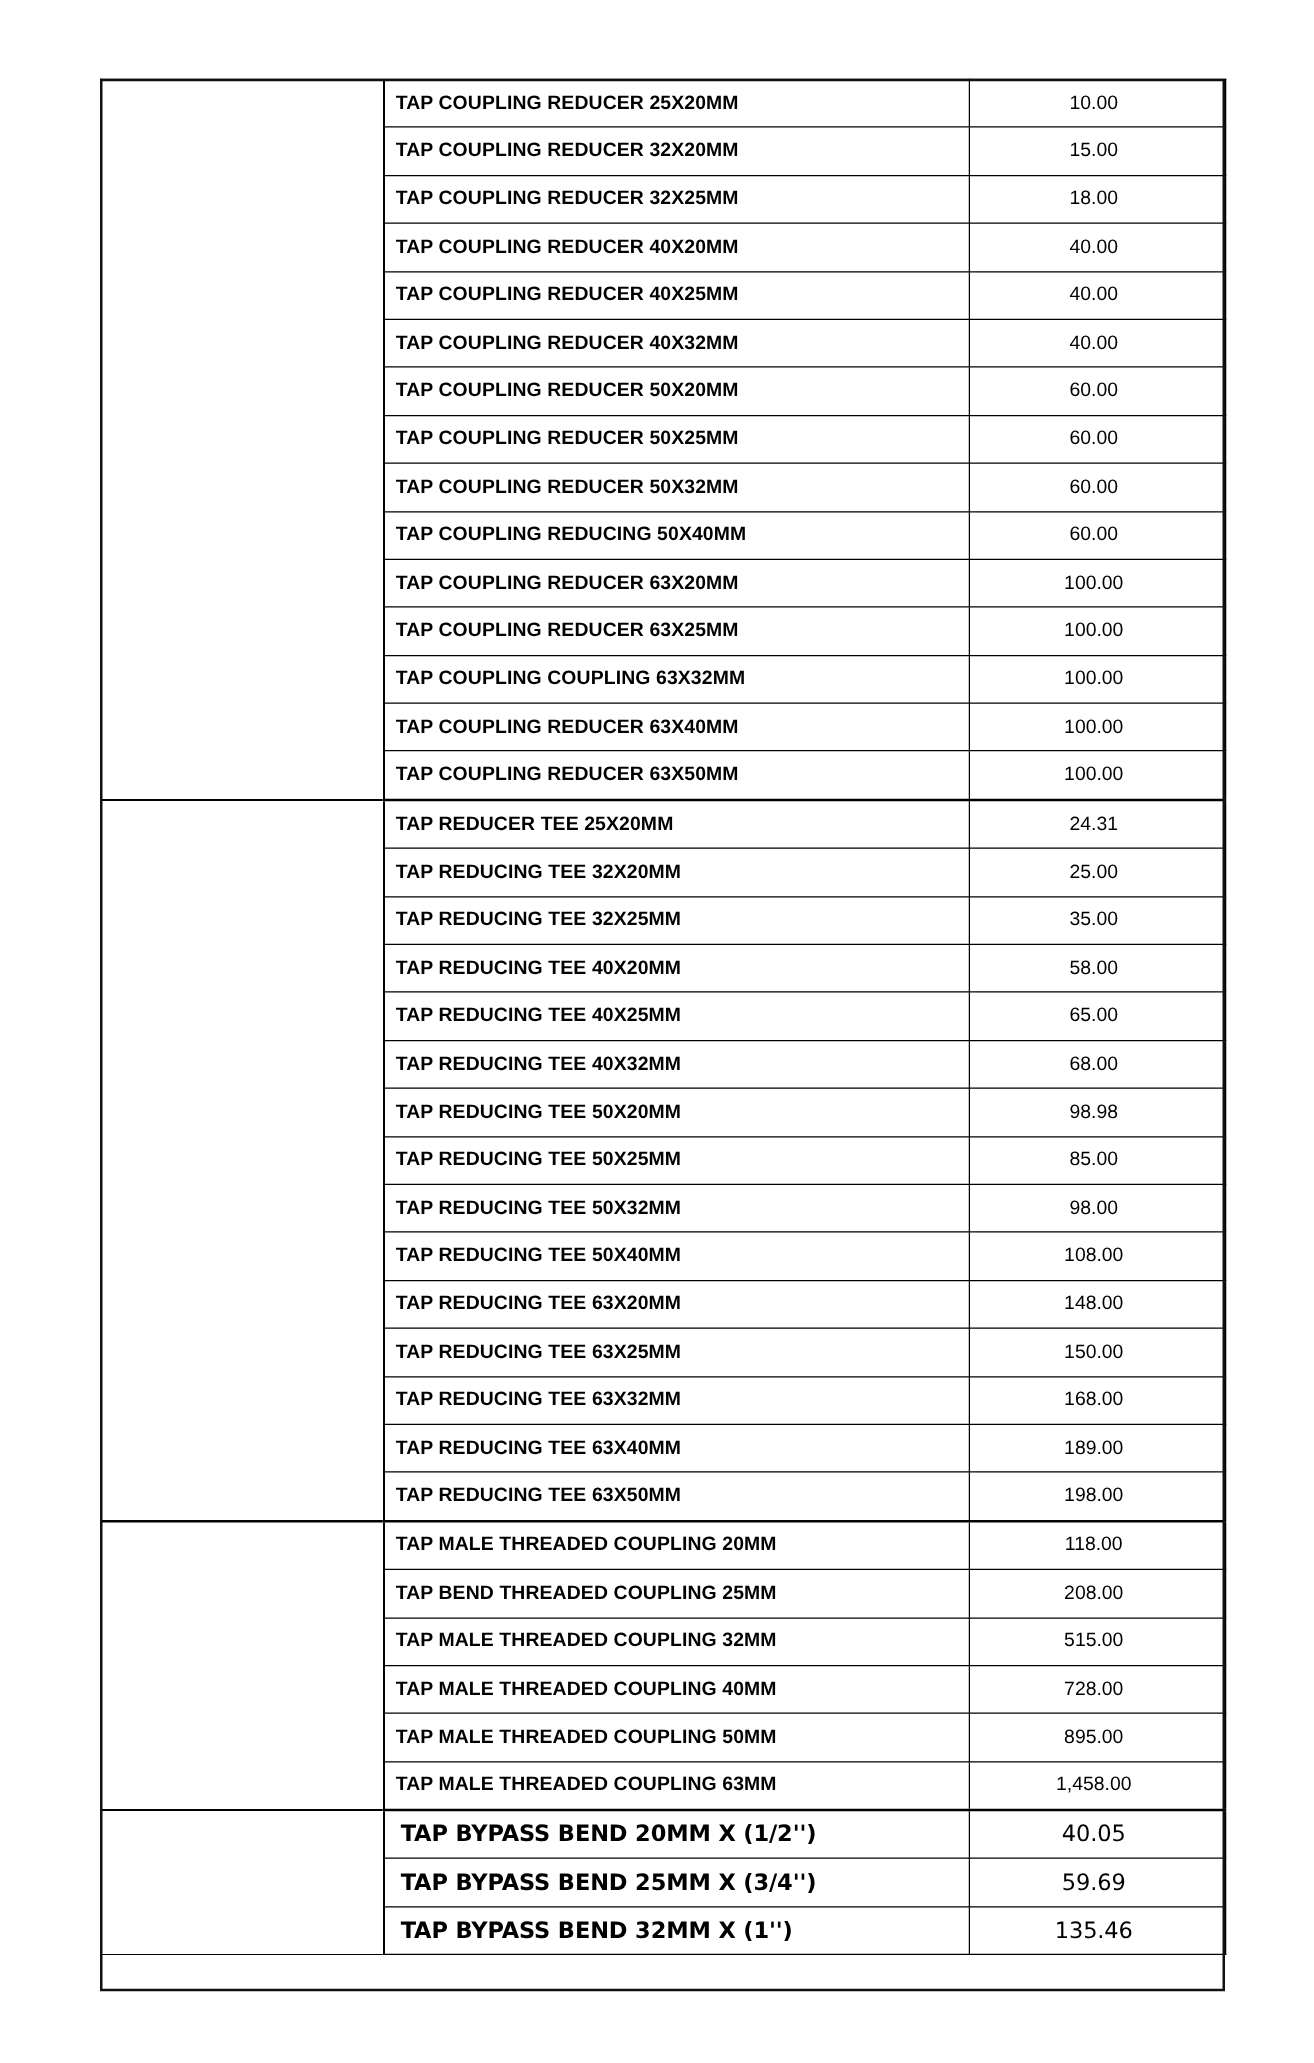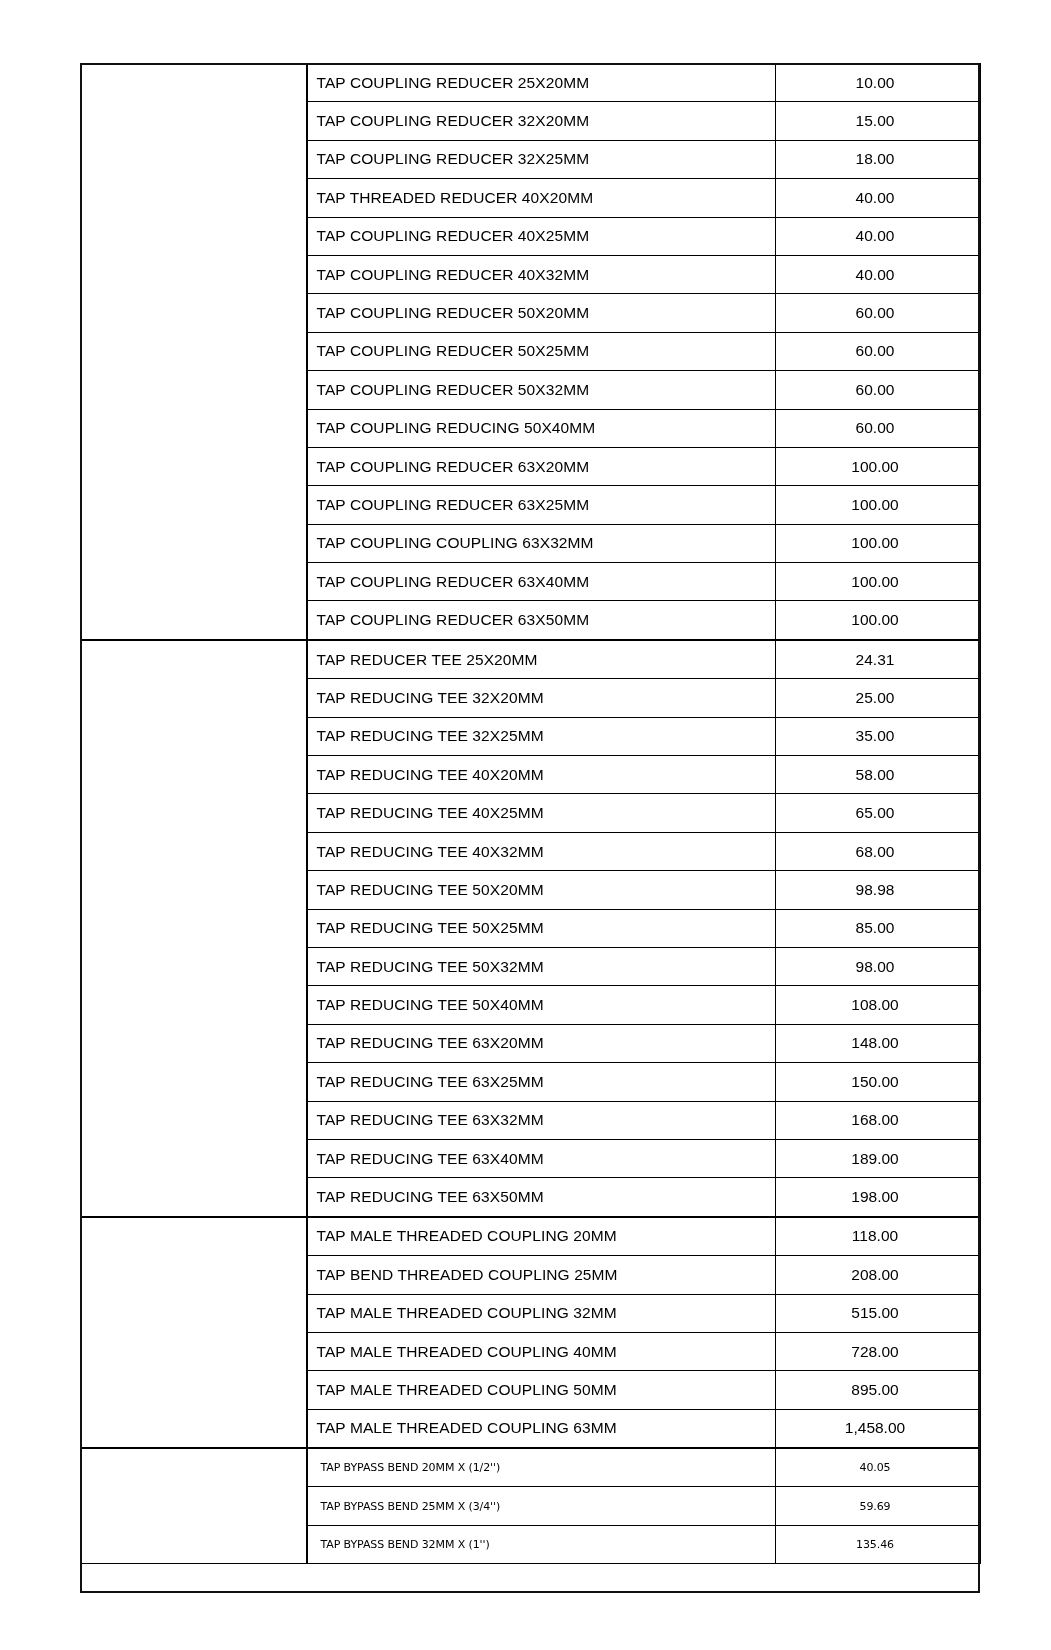--- a/index.html
+++ b/index.html
@@ -67,6 +67,7 @@
     height: 37.4px;
     white-space: nowrap;
     border-right: 1.6px solid #000;
+    font-weight: bold;
   }
   td.price-cell {
     font-size: 15.5px;

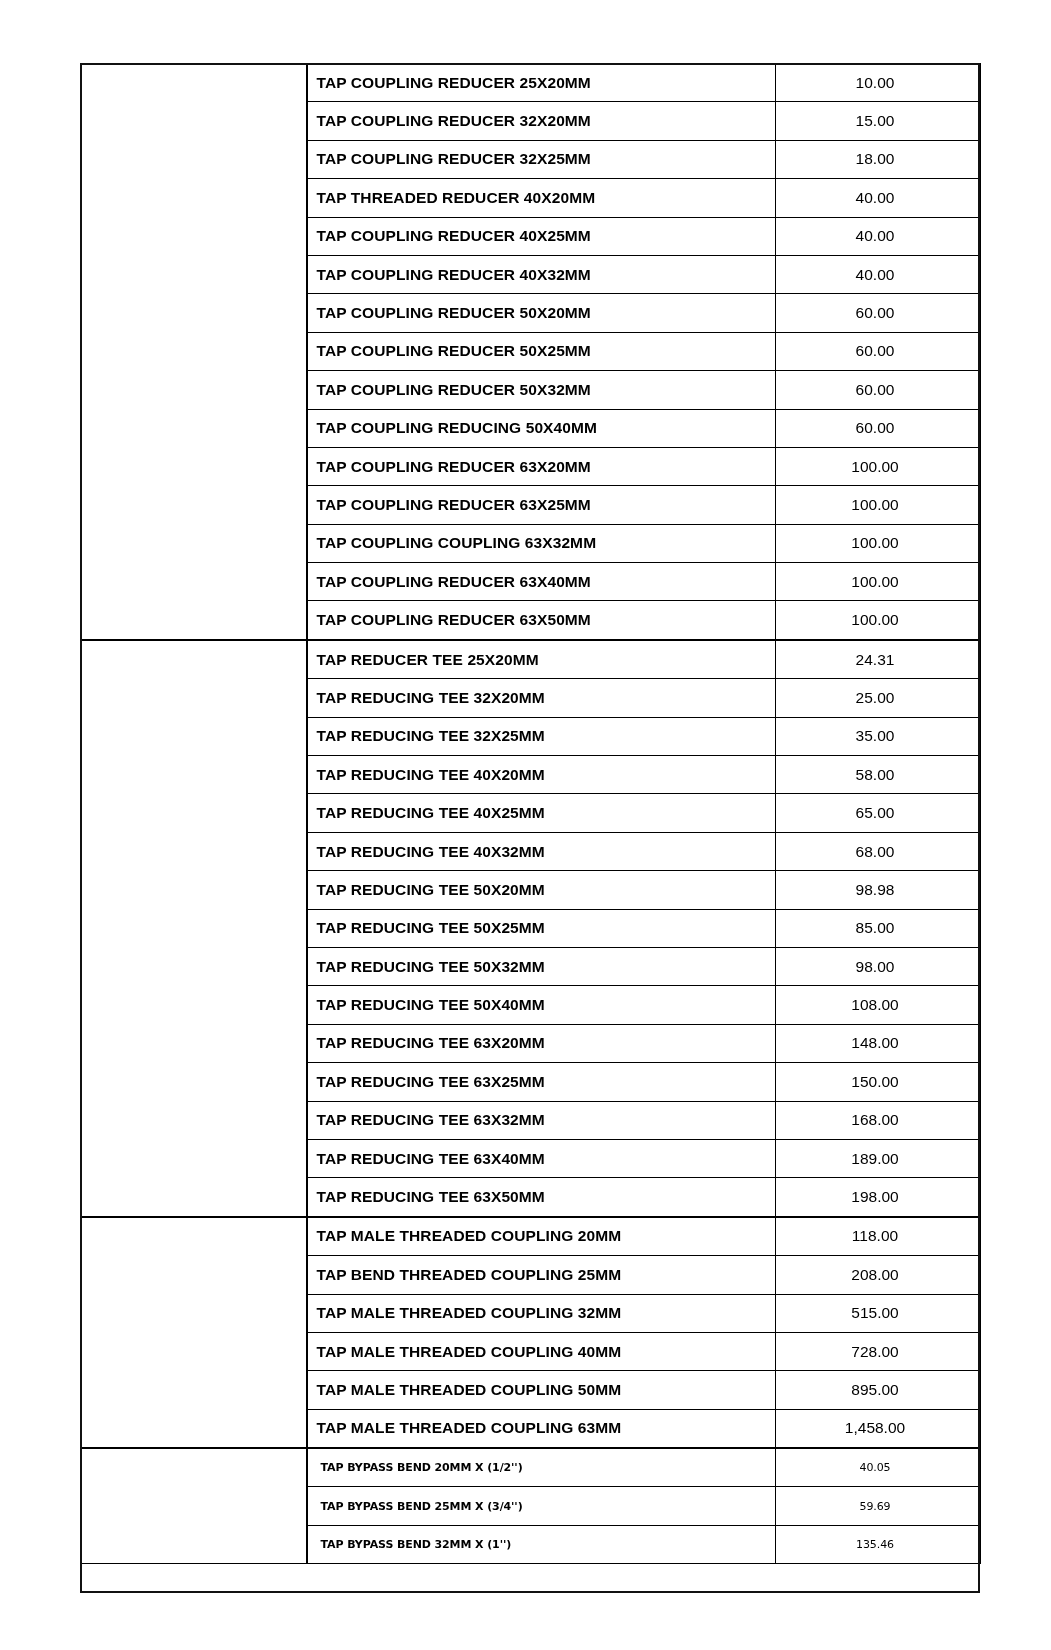--- a/index.html
+++ b/index.html
@@ -174,7 +174,7 @@
           <td class="price-cell">18.00</td>
         </tr>
         <tr>
-          <td class="desc-cell">TAP THREADED REDUCER 40X20MM</td>
+          <td class="desc-cell">TAP COUPLING REDUCER 40X20MM</td>
           <td class="price-cell">40.00</td>
         </tr>
         <tr>

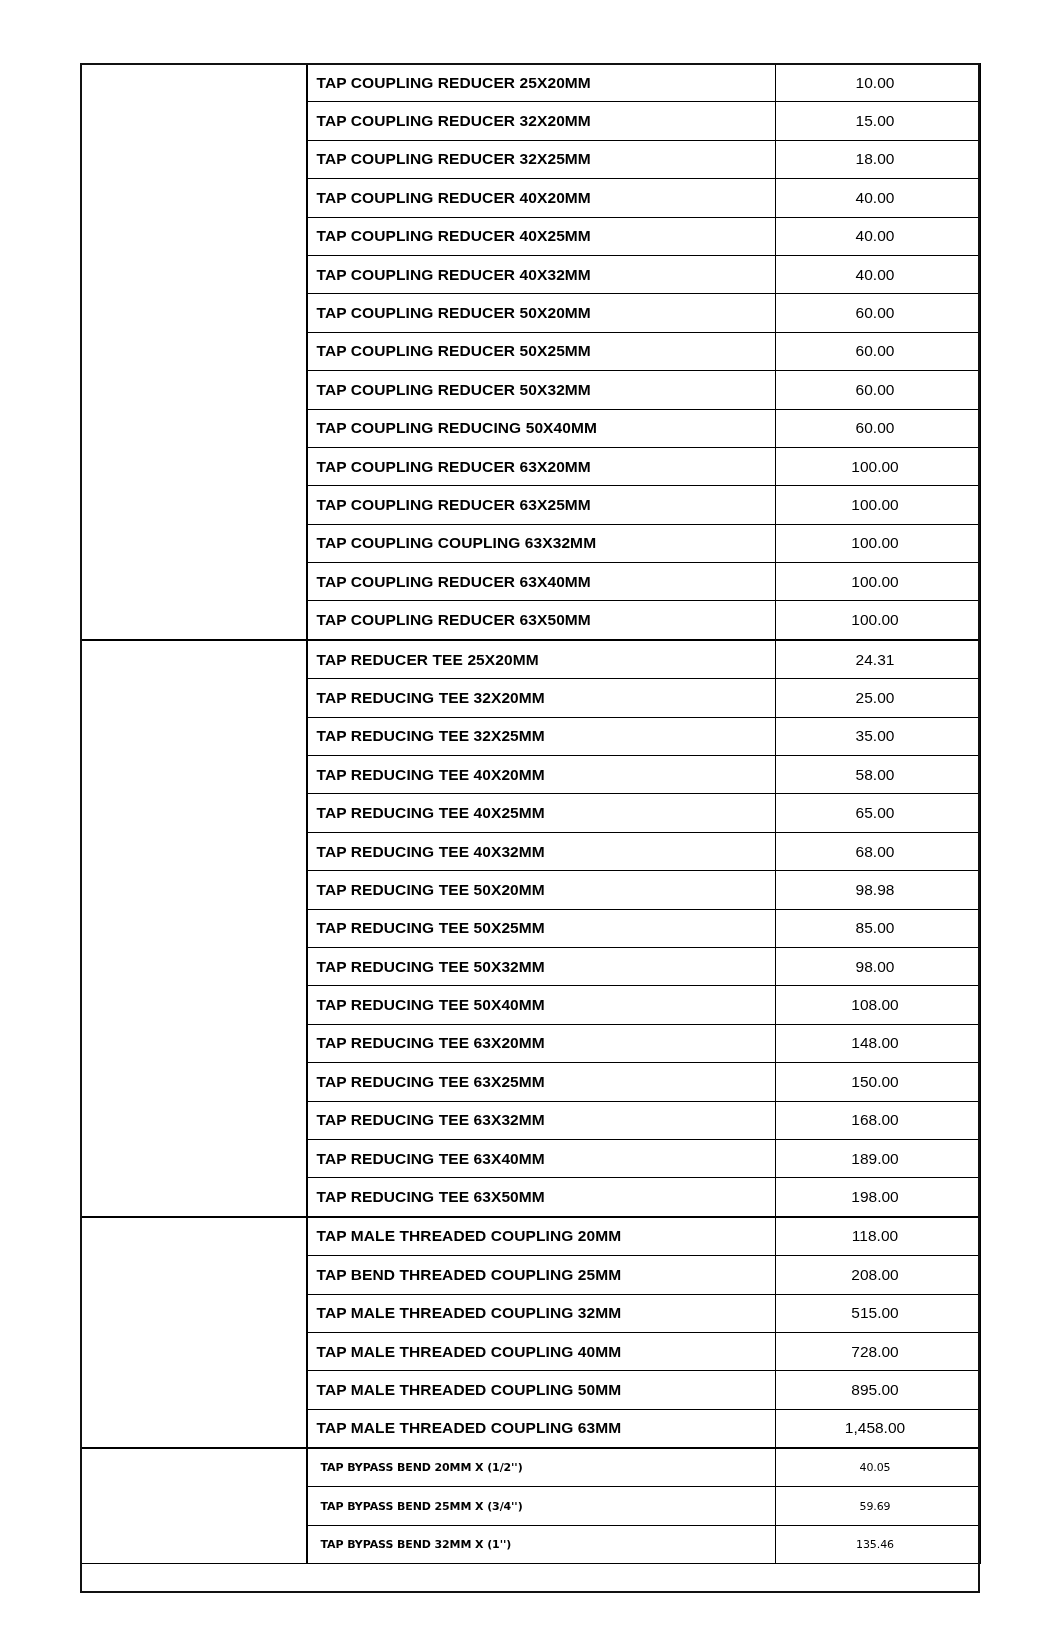--- a/index.html
+++ b/index.html
@@ -80,7 +80,7 @@
   tr.alt-font td.desc-cell,
   tr.alt-font td.price-cell {
     font-family: "DejaVu Sans", sans-serif;
-    font-size: 11px;
+    font-size: 18px;
     letter-spacing: -0.1px;
   }
   tr.alt-font td.desc-cell { padding-left: 13px; }

